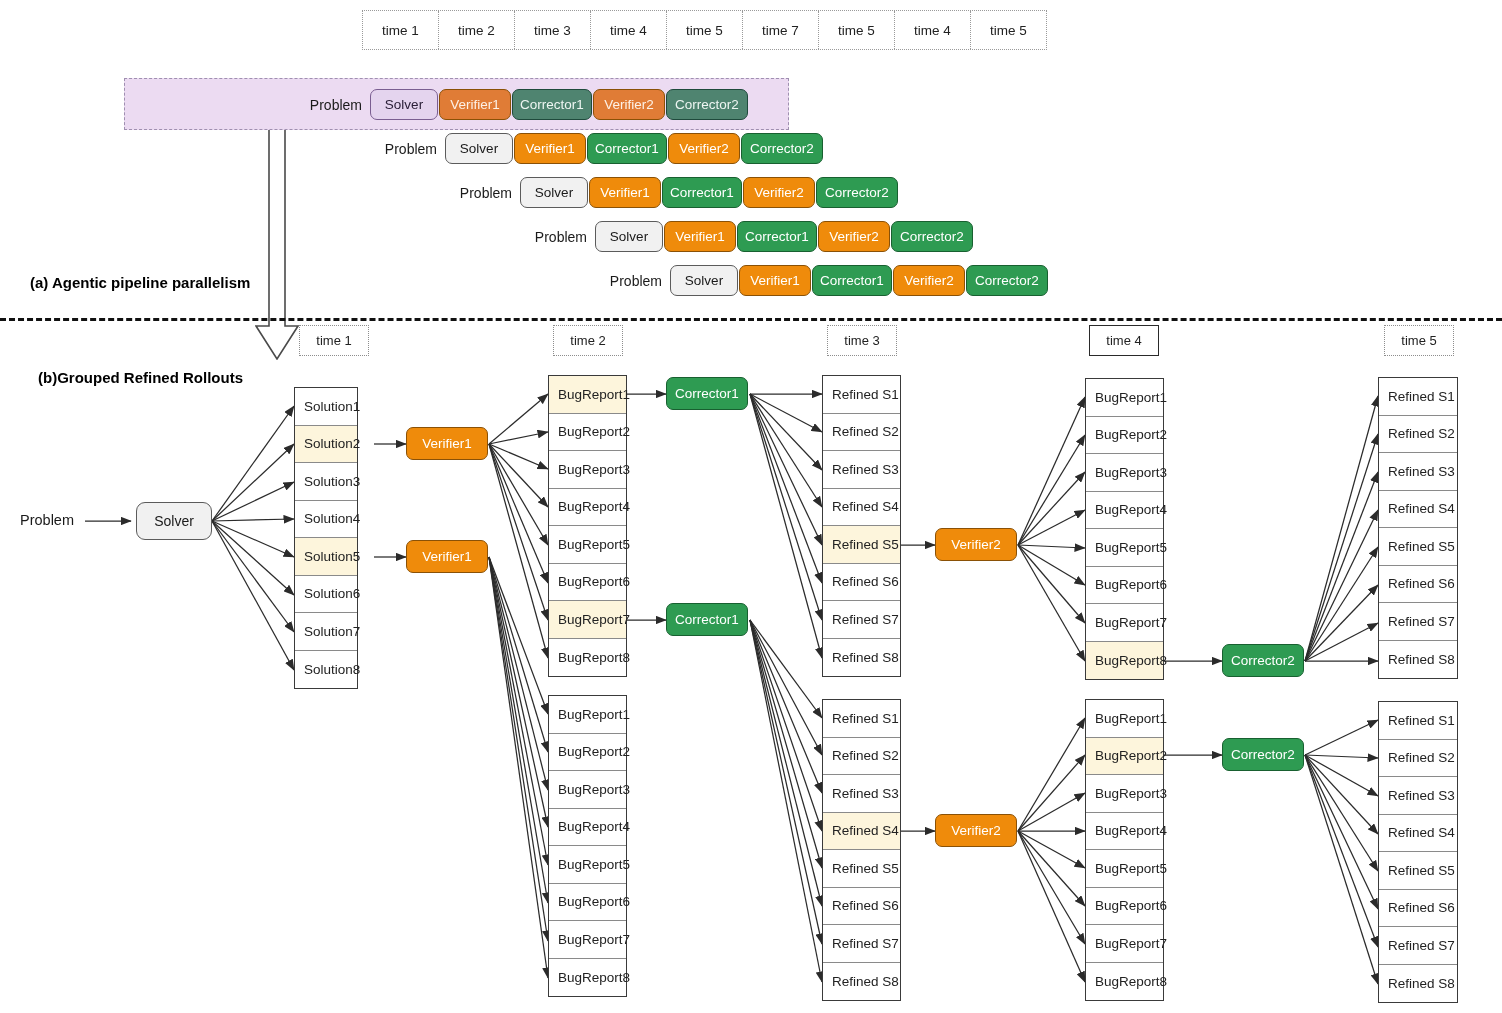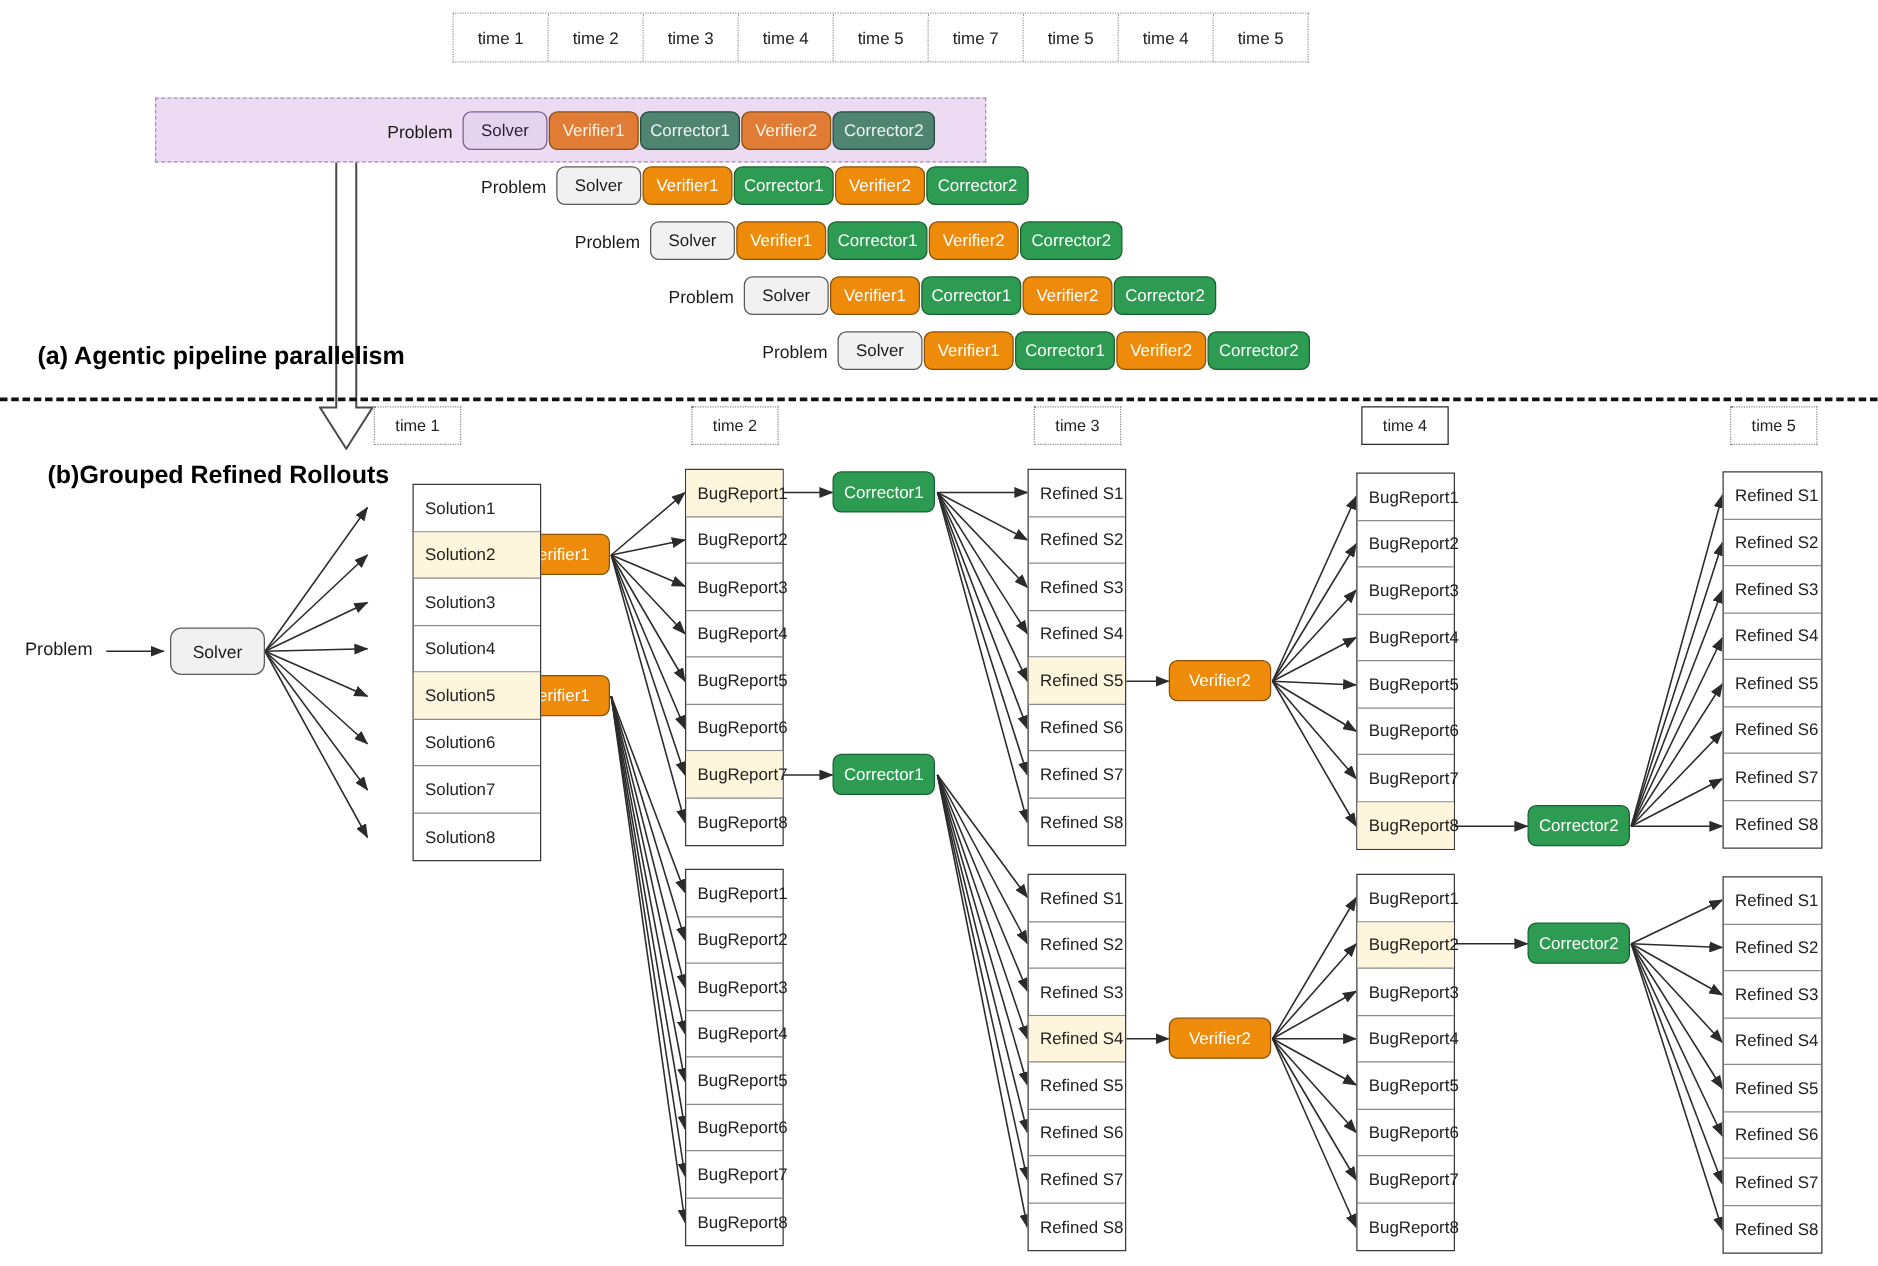--- a/index.html
+++ b/index.html
@@ -28,7 +28,7 @@
   .muted .s-orange{background:#e07c36;border-color:#8a5106;color:#fdf1e6;}
   .muted .s-green{background:#4f8470;border-color:#1f4a3c;color:#eef6f2;}
 
-  .caption{position:absolute;font-size:20px;font-weight:bold;color:#000;}
+  .caption{position:absolute;font-size:15px;font-weight:bold;color:#000;}
 
   .divider{position:absolute;left:0;top:318px;width:1502px;border-top:3px dashed #111;}
 

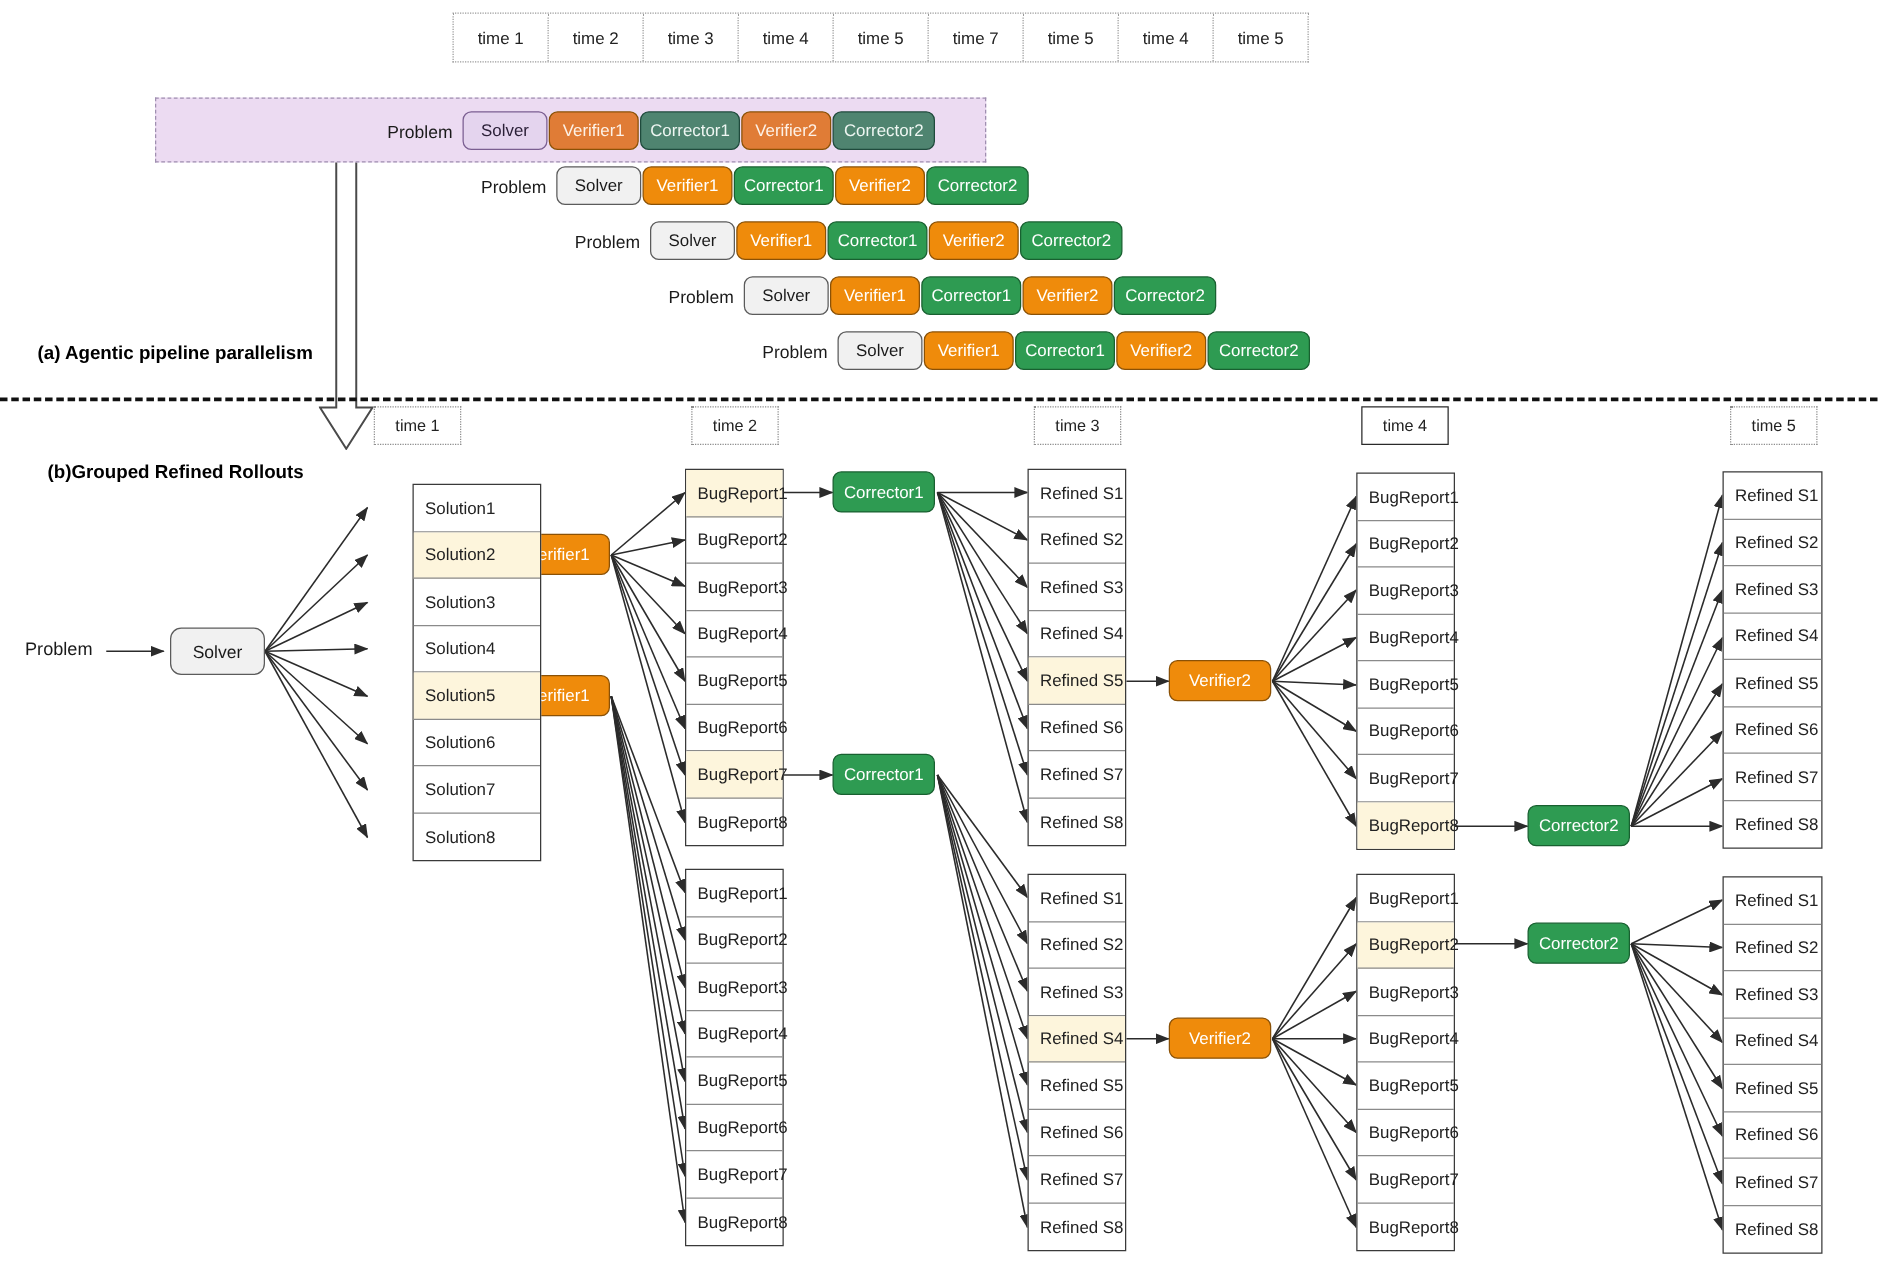--- a/index.html
+++ b/index.html
@@ -260,7 +260,7 @@
   <div class="node n-green" style="left:1222px;top:644px;">Corrector2</div>
   <div class="node n-green" style="left:1222px;top:738px;">Corrector2</div>
 
-  <div class="stack" id="stk-solutions" style="left:294px;top:387px;width:103px;margin-left:36px;">
+  <div class="stack" id="stk-solutions" style="left:294px;top:387px;width:64px;">
       <div class="item">Solution1</div>
       <div class="item hl">Solution2</div>
       <div class="item">Solution3</div>

